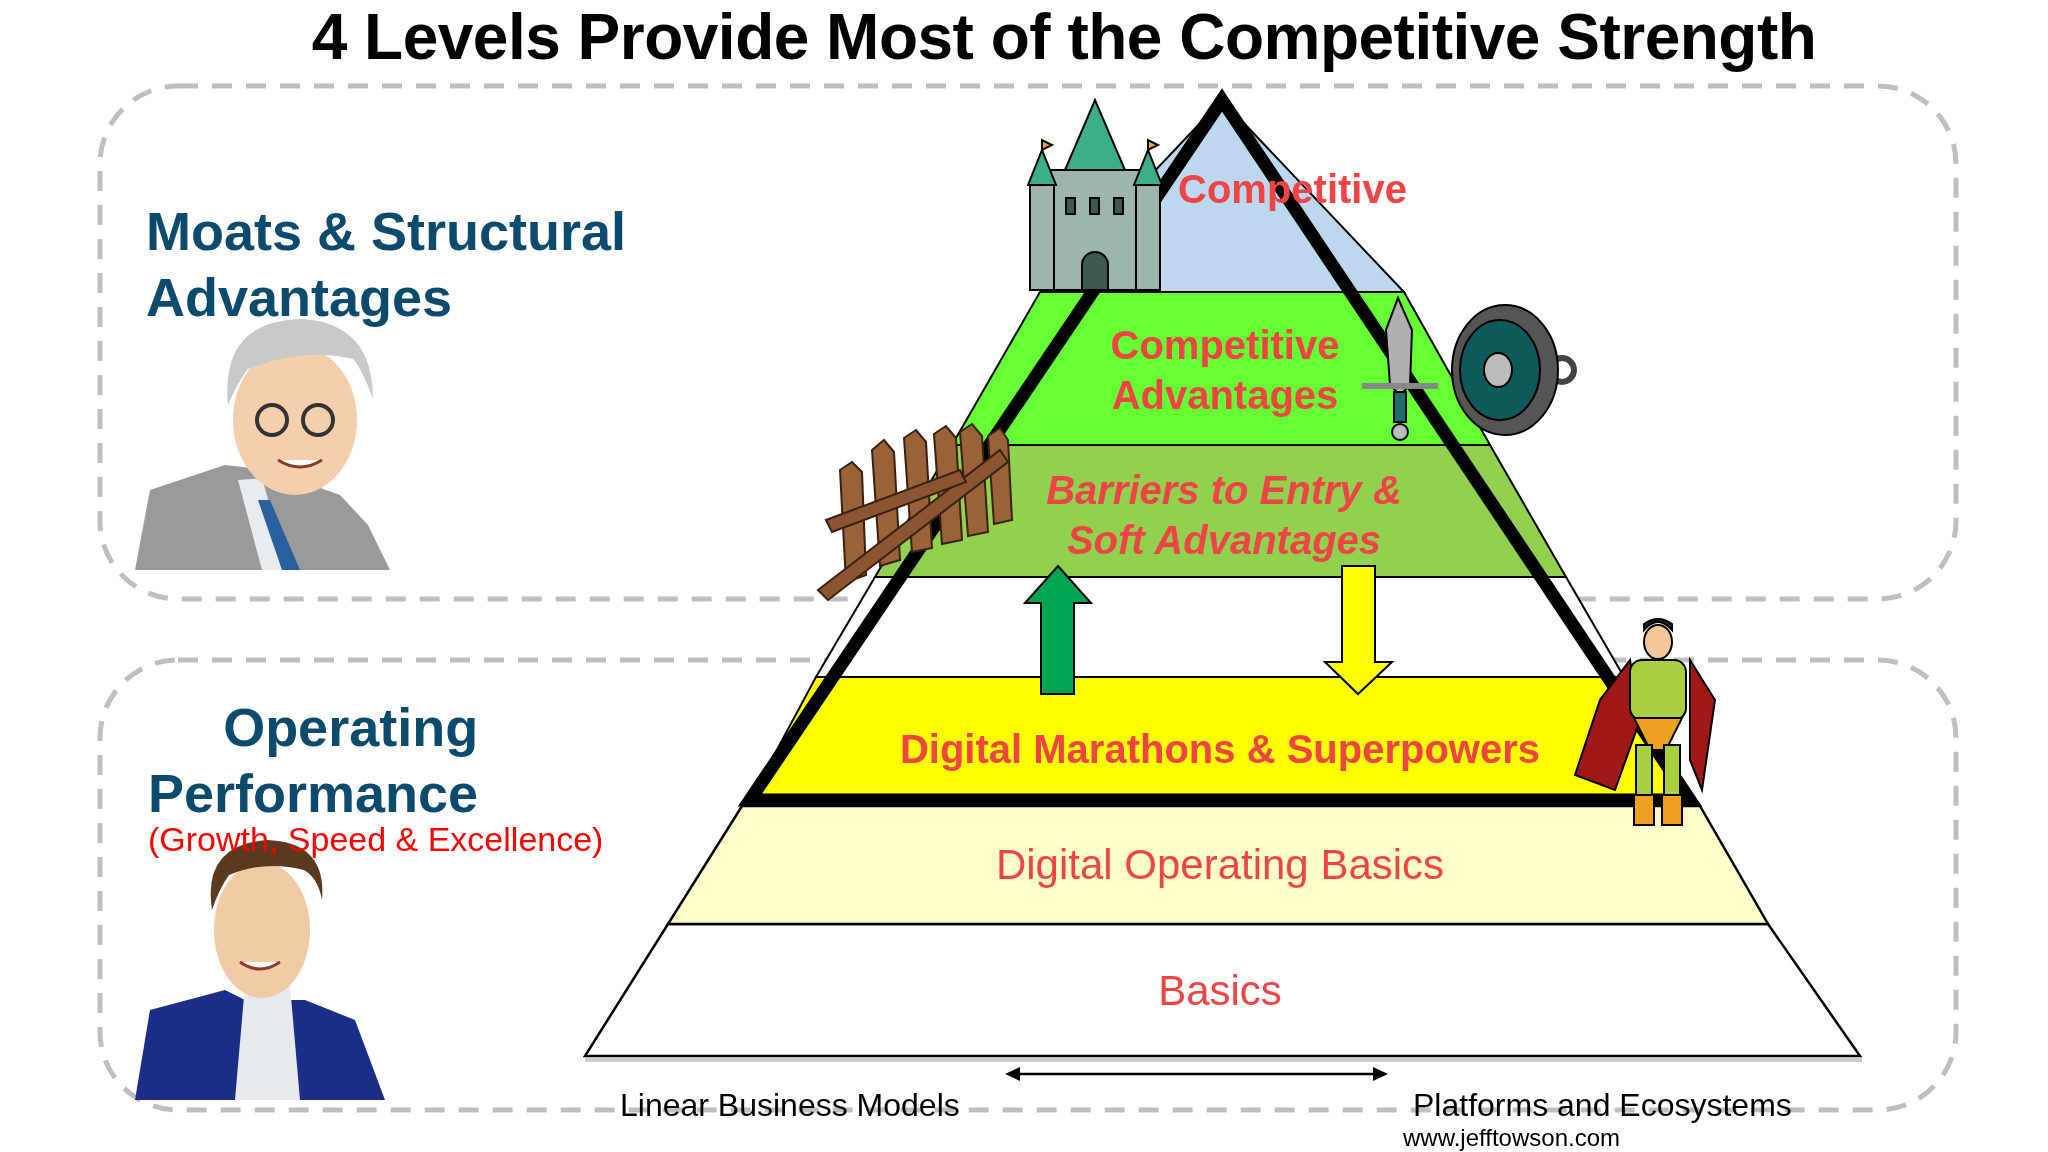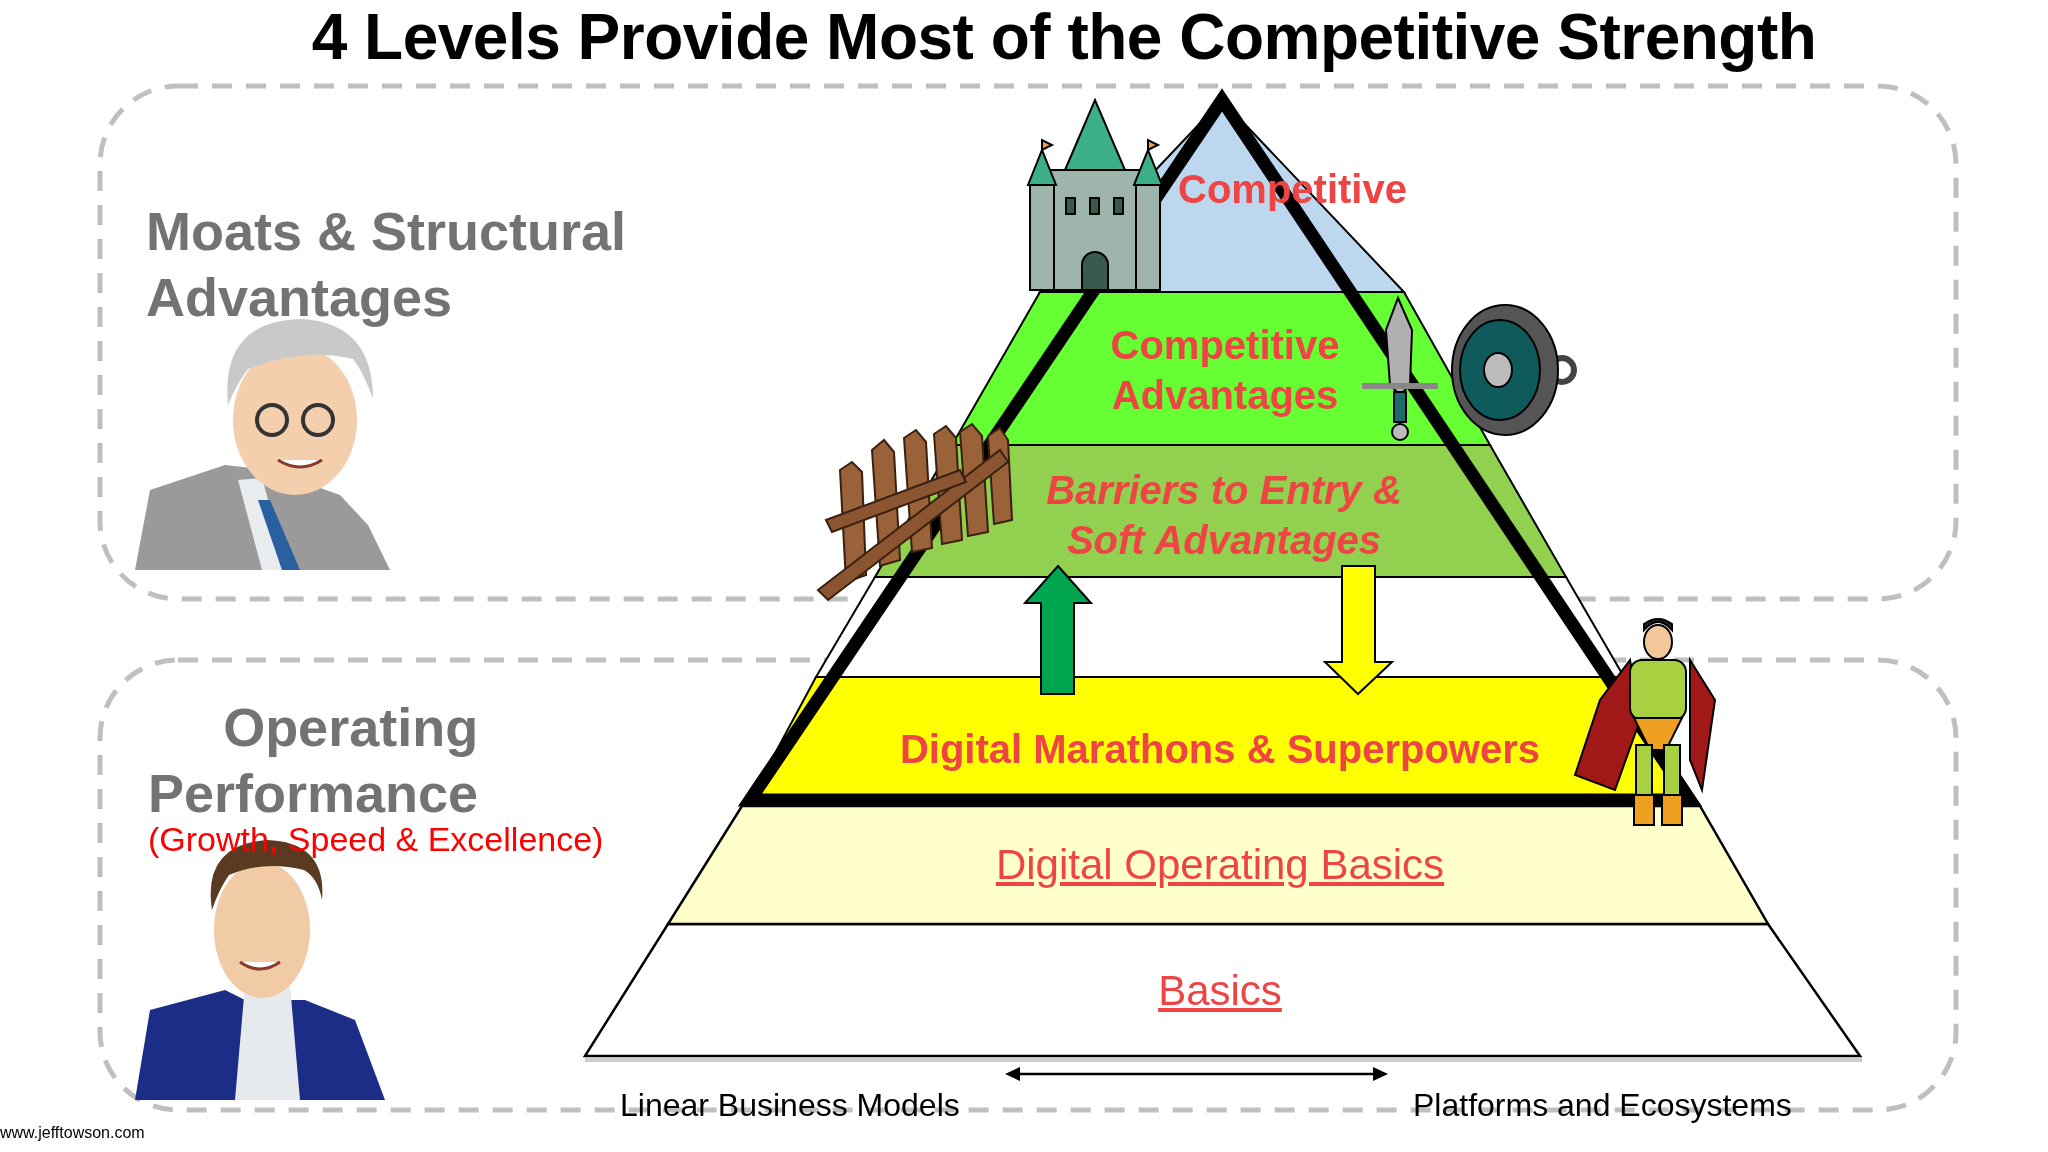--- a/index.html
+++ b/index.html
@@ -8,7 +8,7 @@
   .abs { position: absolute; }
   #title { left: 0; width: 2048px; top: 4px; text-align: center; font-weight: bold;
            font-size: 64px; color: #000; letter-spacing: -0.5px; margin-left: 40px; }
-  .red-title { color: #737373; font-weight: bold; font-size: 54px; line-height: 66px; }
+  .red-title { color: #0c4a6e; font-weight: bold; font-size: 54px; line-height: 66px; }
   .red-sub { color: #ff0000; font-weight: normal; font-size: 34px; }
   .band-label { position: absolute; text-align: center; color: #ef4444; font-weight: bold; font-size: 40px; line-height: 50px; }
   .band-label.light { font-weight: normal; font-size: 42px; text-decoration: underline; }

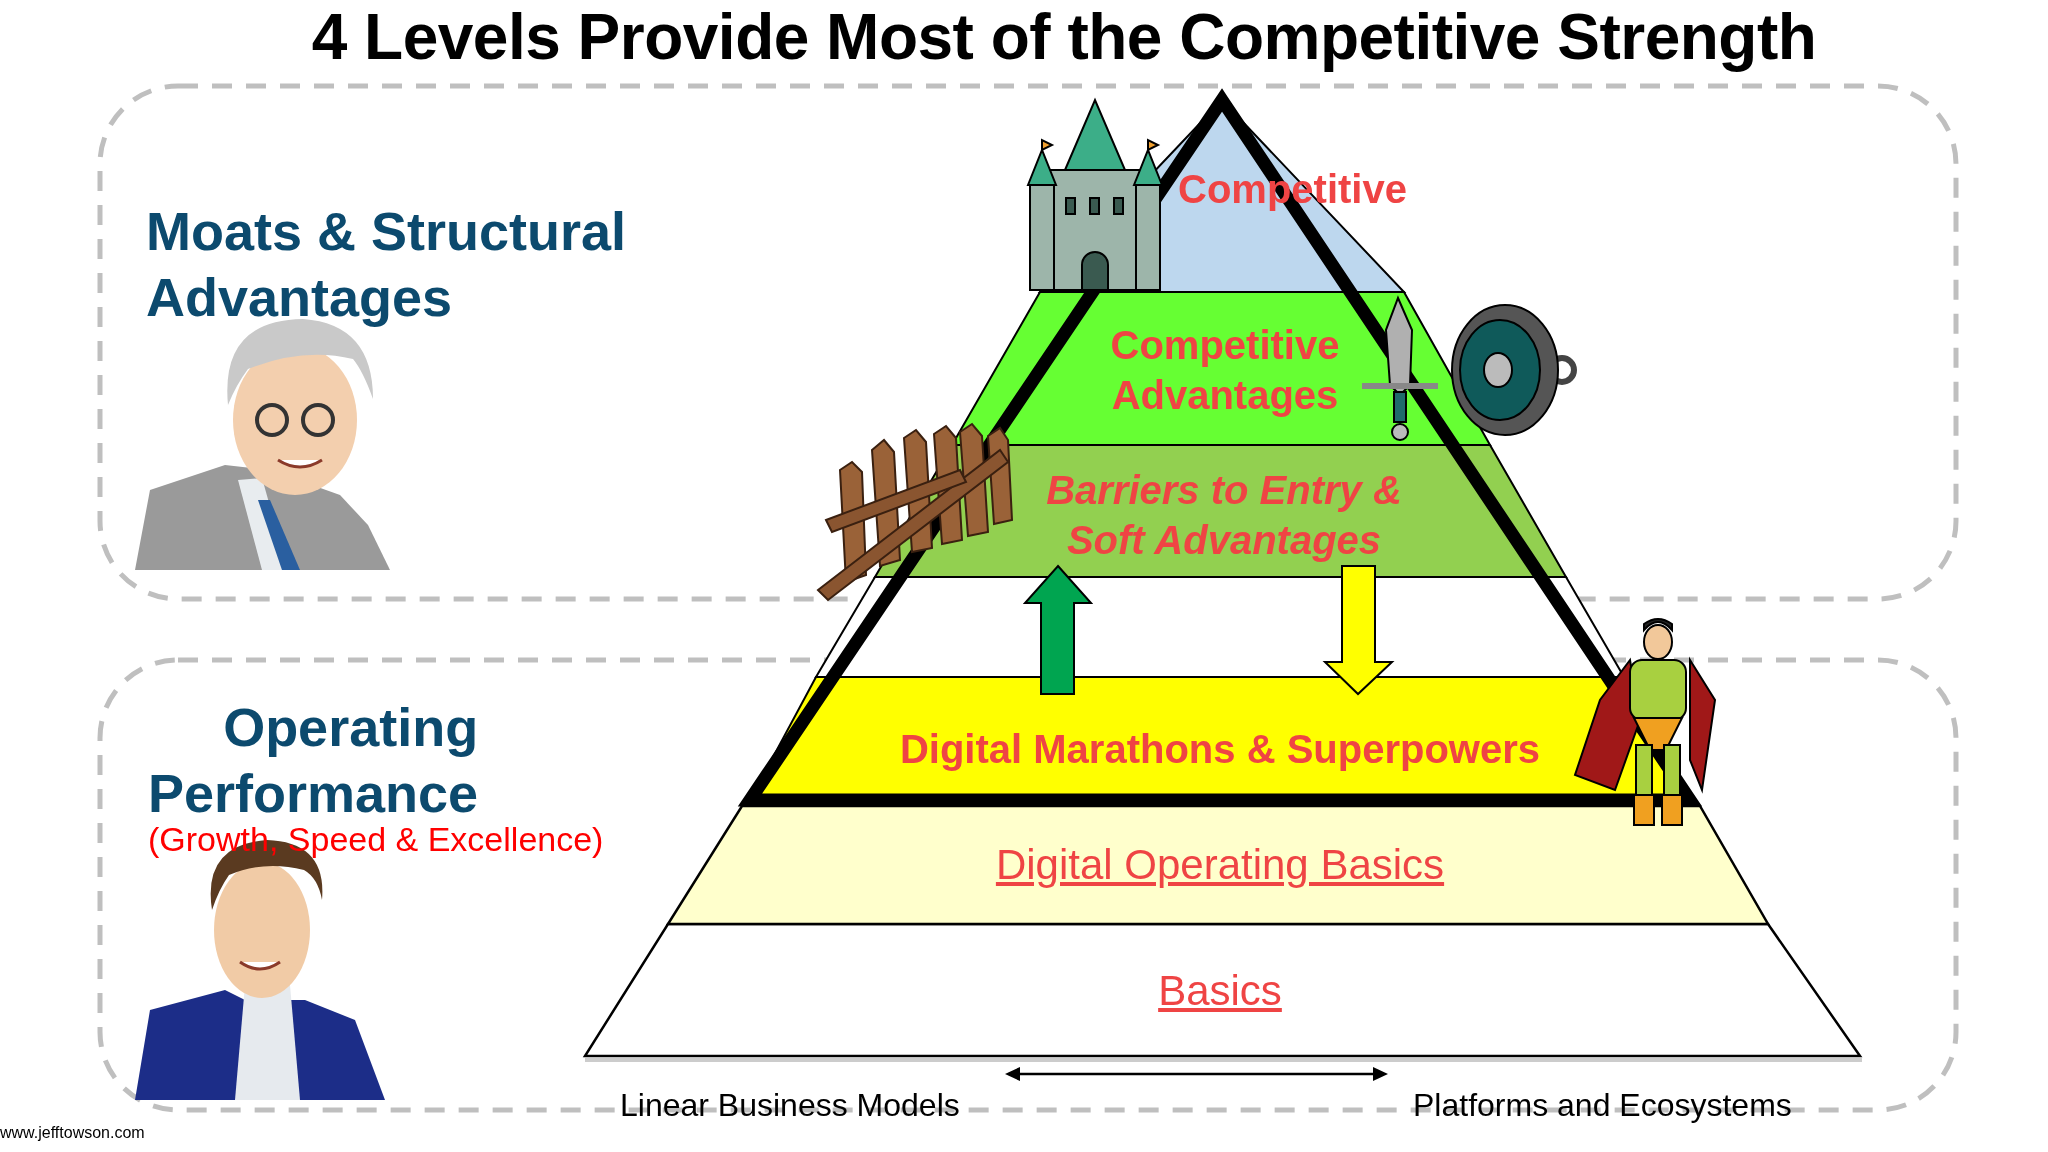--- a/index.html
+++ b/index.html
@@ -11,7 +11,7 @@
   .red-title { color: #0c4a6e; font-weight: bold; font-size: 54px; line-height: 66px; }
   .red-sub { color: #ff0000; font-weight: normal; font-size: 34px; }
   .band-label { position: absolute; text-align: center; color: #ef4444; font-weight: bold; font-size: 40px; line-height: 50px; }
-  .band-label.light { font-weight: normal; font-size: 42px; text-decoration: underline; }
+  .band-label.light { font-weight: normal; font-size: 42px; }
   .axis-label { position: absolute; font-size: 32px; color: #000; margin-top: 32px; }
   #footer { position: absolute; left: 0; width: 1620px; text-align: left; top: 1124px; font-size: 16px; color: #000; }
   svg { position: absolute; left: 0; top: 0; }

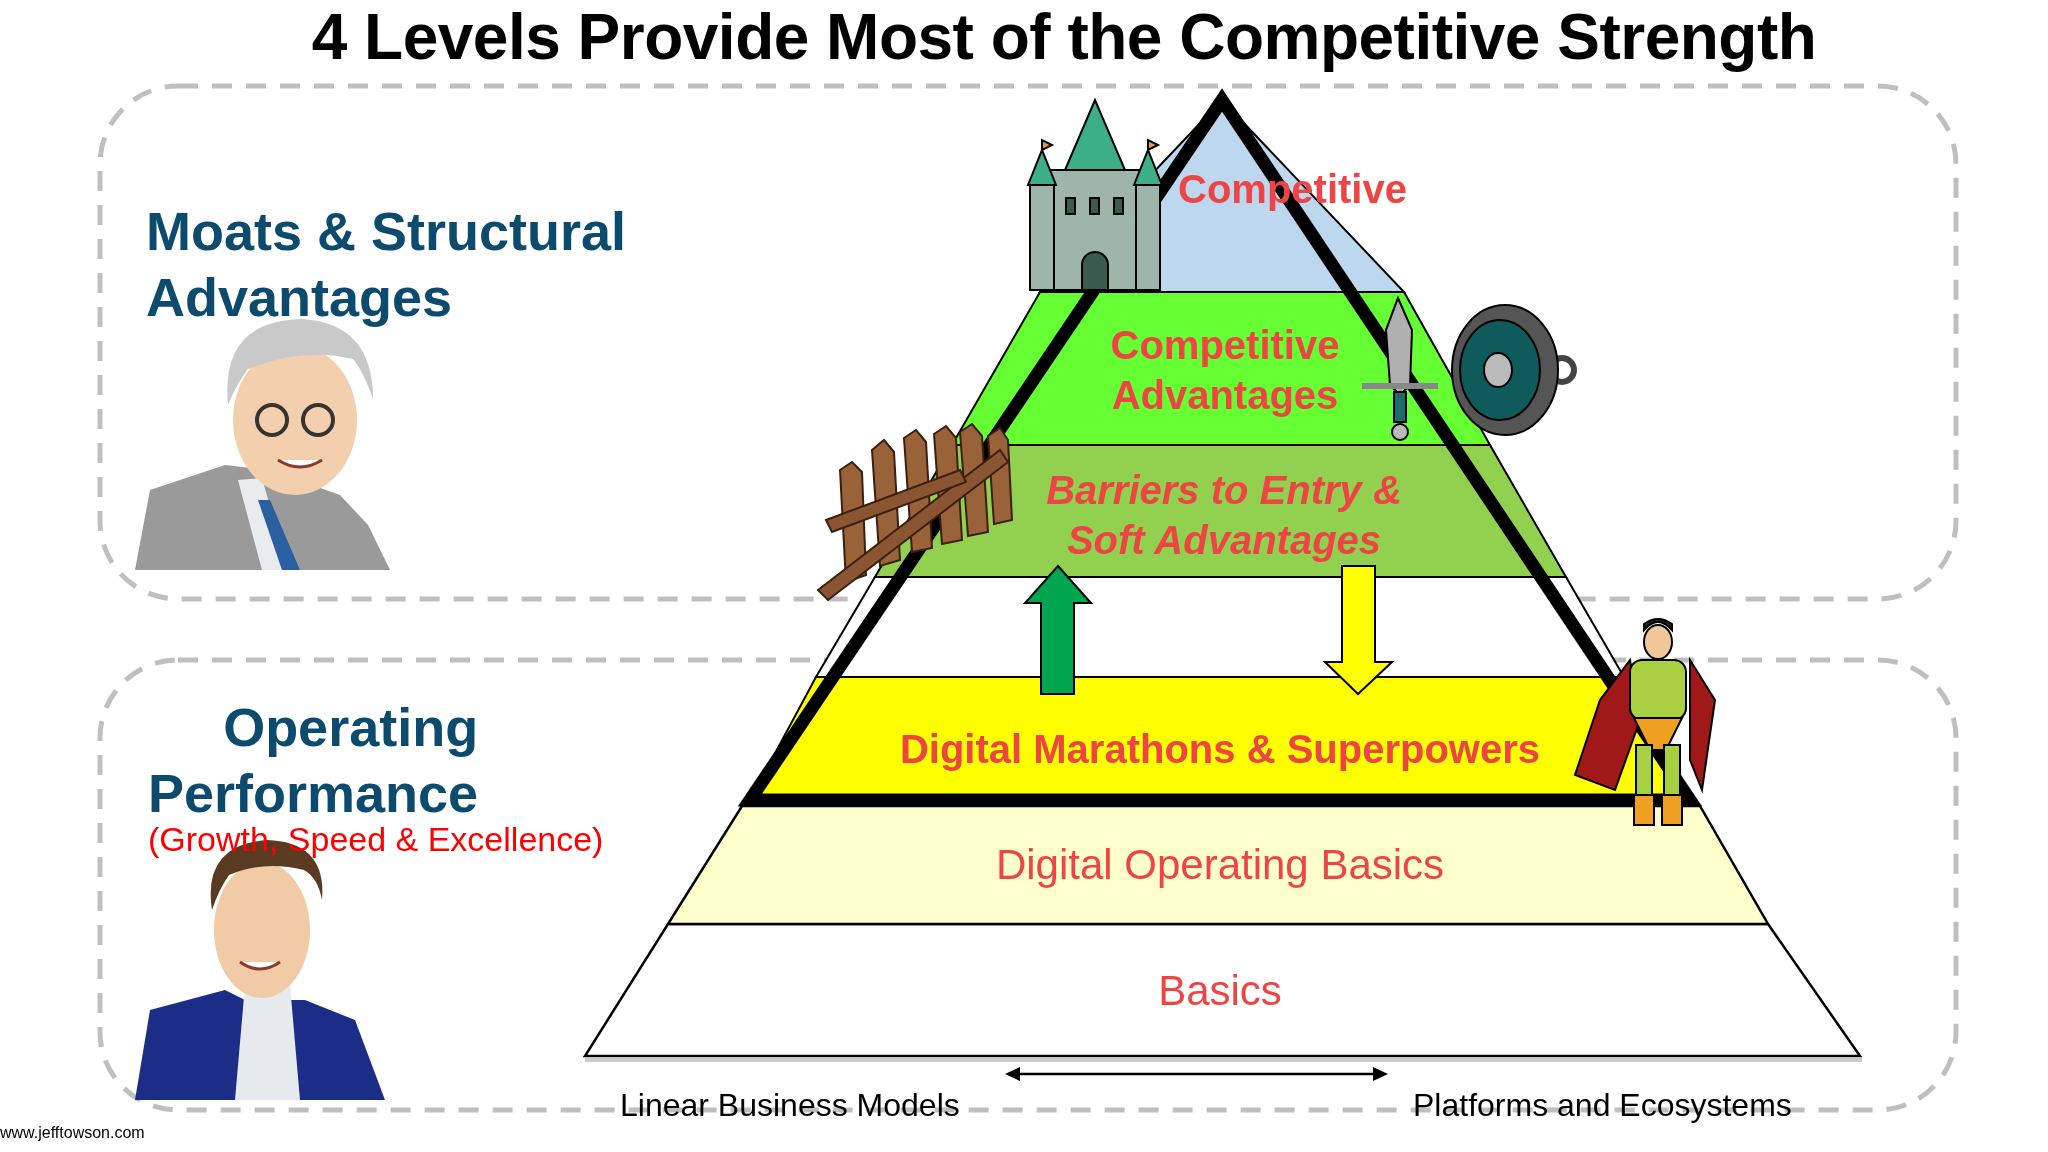--- a/index.html
+++ b/index.html
@@ -13,7 +13,7 @@
   .band-label { position: absolute; text-align: center; color: #ef4444; font-weight: bold; font-size: 40px; line-height: 50px; }
   .band-label.light { font-weight: normal; font-size: 42px; }
   .axis-label { position: absolute; font-size: 32px; color: #000; margin-top: 32px; }
-  #footer { position: absolute; left: 0; width: 1620px; text-align: left; top: 1124px; font-size: 16px; color: #000; }
+  #footer { position: absolute; left: 0; width: 1620px; text-align: right; top: 1124px; font-size: 24px; color: #000; }
   svg { position: absolute; left: 0; top: 0; }
 </style>
 </head>

